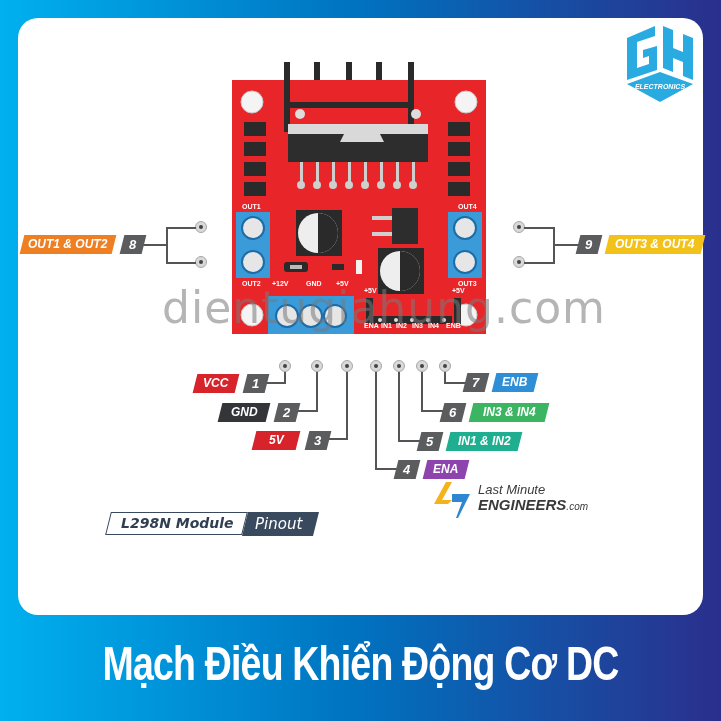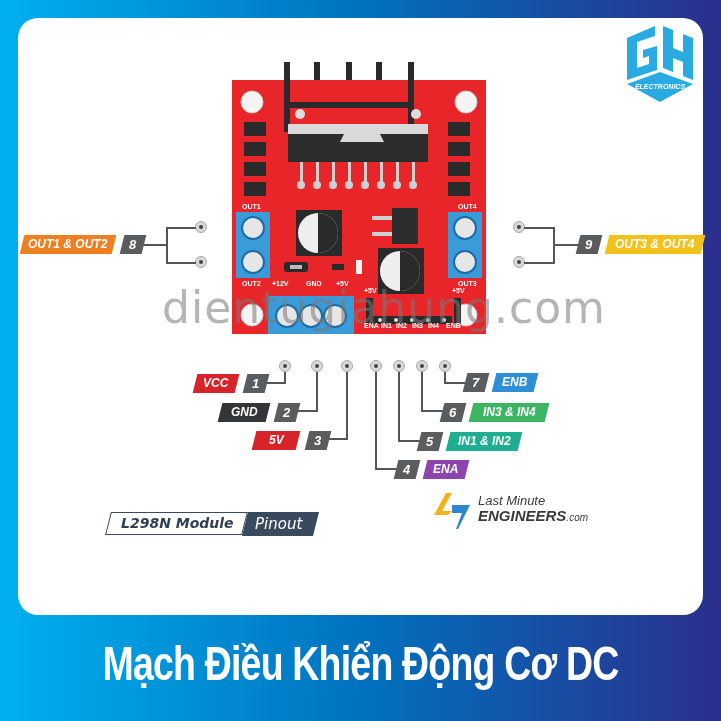--- a/index.html
+++ b/index.html
@@ -20,7 +20,7 @@
   .module-title .a{border:1.5px solid #3a4a5e;height:21px;line-height:21px;padding:0 10px 0 12px;font-family:"DejaVu Sans",sans-serif;font-style:italic;font-weight:bold;font-size:14px;color:#2f3e52;transform:skewX(-14deg);}
   .module-title .b{background:#3a4a5e;height:24px;line-height:24px;padding:0 14px 0 10px;font-family:"DejaVu Sans",sans-serif;font-style:italic;font-size:15px;color:#fff;transform:skewX(-14deg);}
   .module-title span span{display:inline-block;transform:skewX(14deg);}
-  .lme{position:absolute;left:432px;top:491px;display:flex;align-items:center;}
+  .lme{position:absolute;left:432px;top:480px;display:flex;align-items:center;}
   .lme .t1{font-family:"Liberation Sans",sans-serif;font-style:italic;font-size:13px;color:#3a3a3a;line-height:14px;}
   .lme .t2{font-family:"Liberation Sans",sans-serif;font-style:italic;font-weight:bold;font-size:15px;color:#3a3a3a;line-height:16px;}
   .lme .t2 small{font-weight:normal;font-size:10px;}

